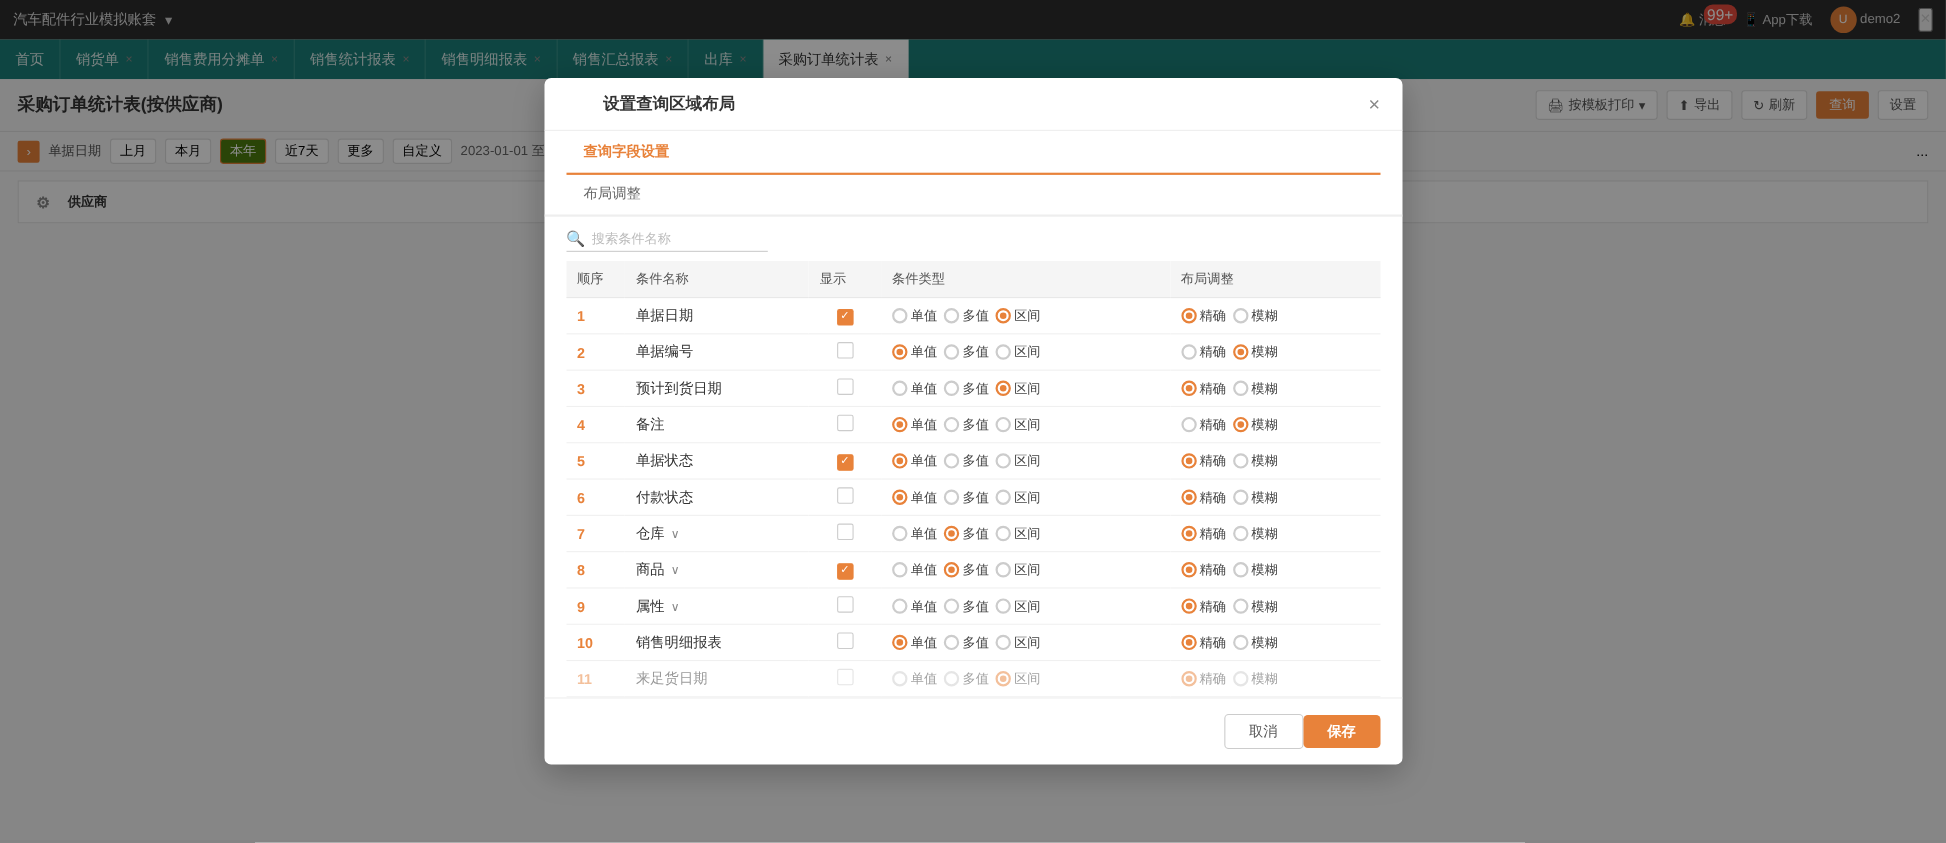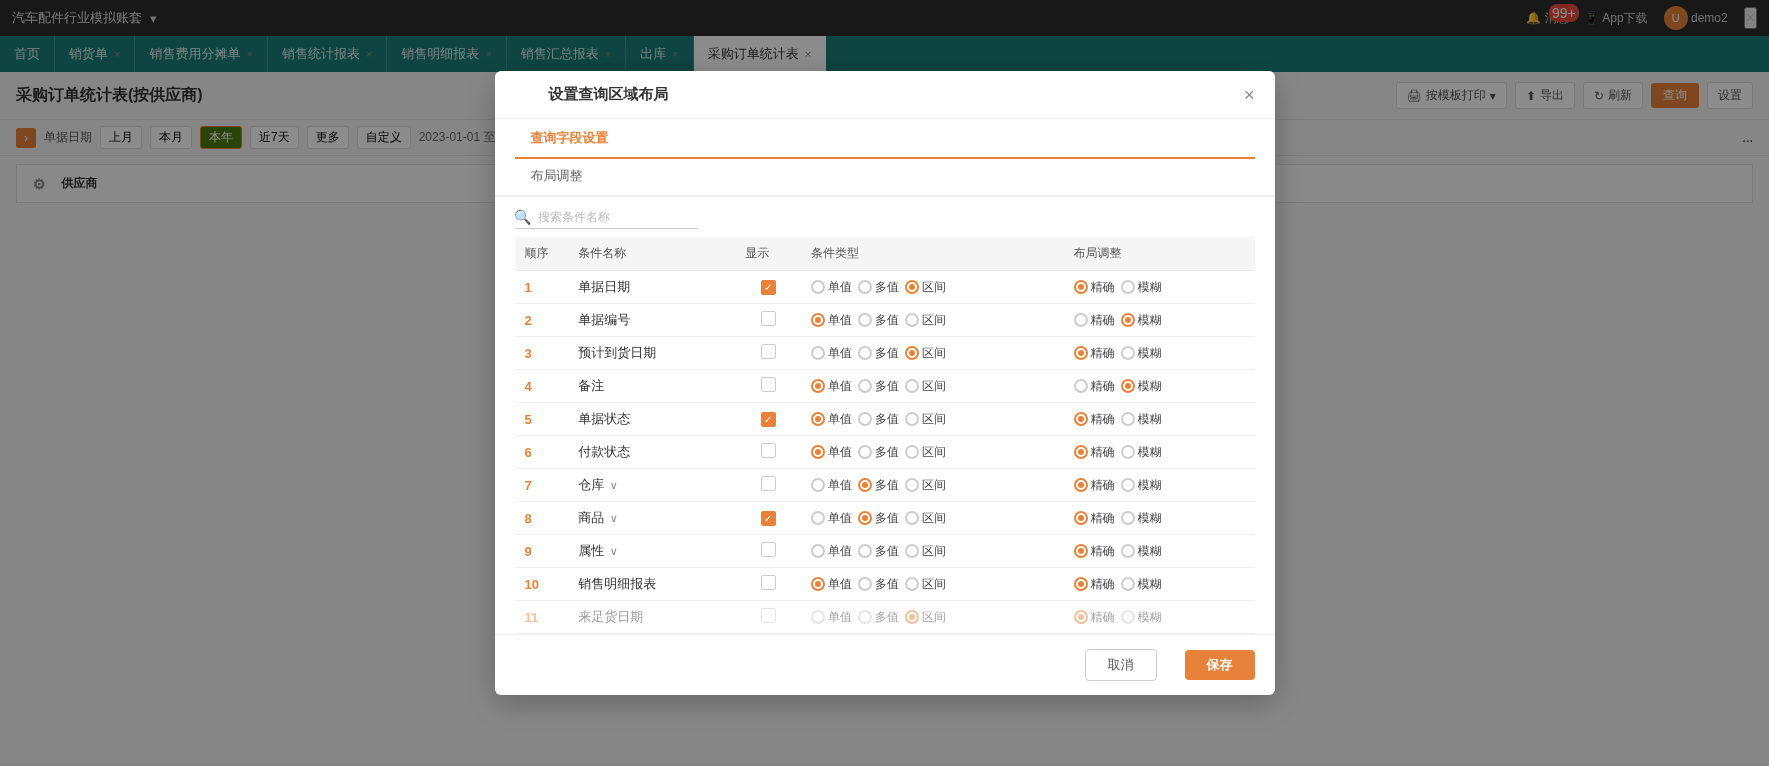--- a/index.html
+++ b/index.html
@@ -271,7 +271,7 @@
       display: flex;
       align-items: center;
       justify-content: flex-end;
-      gap: 28px;
+      gap: 0;
       border-top: 1px solid #eee;
     }
     .btn-cancel {

